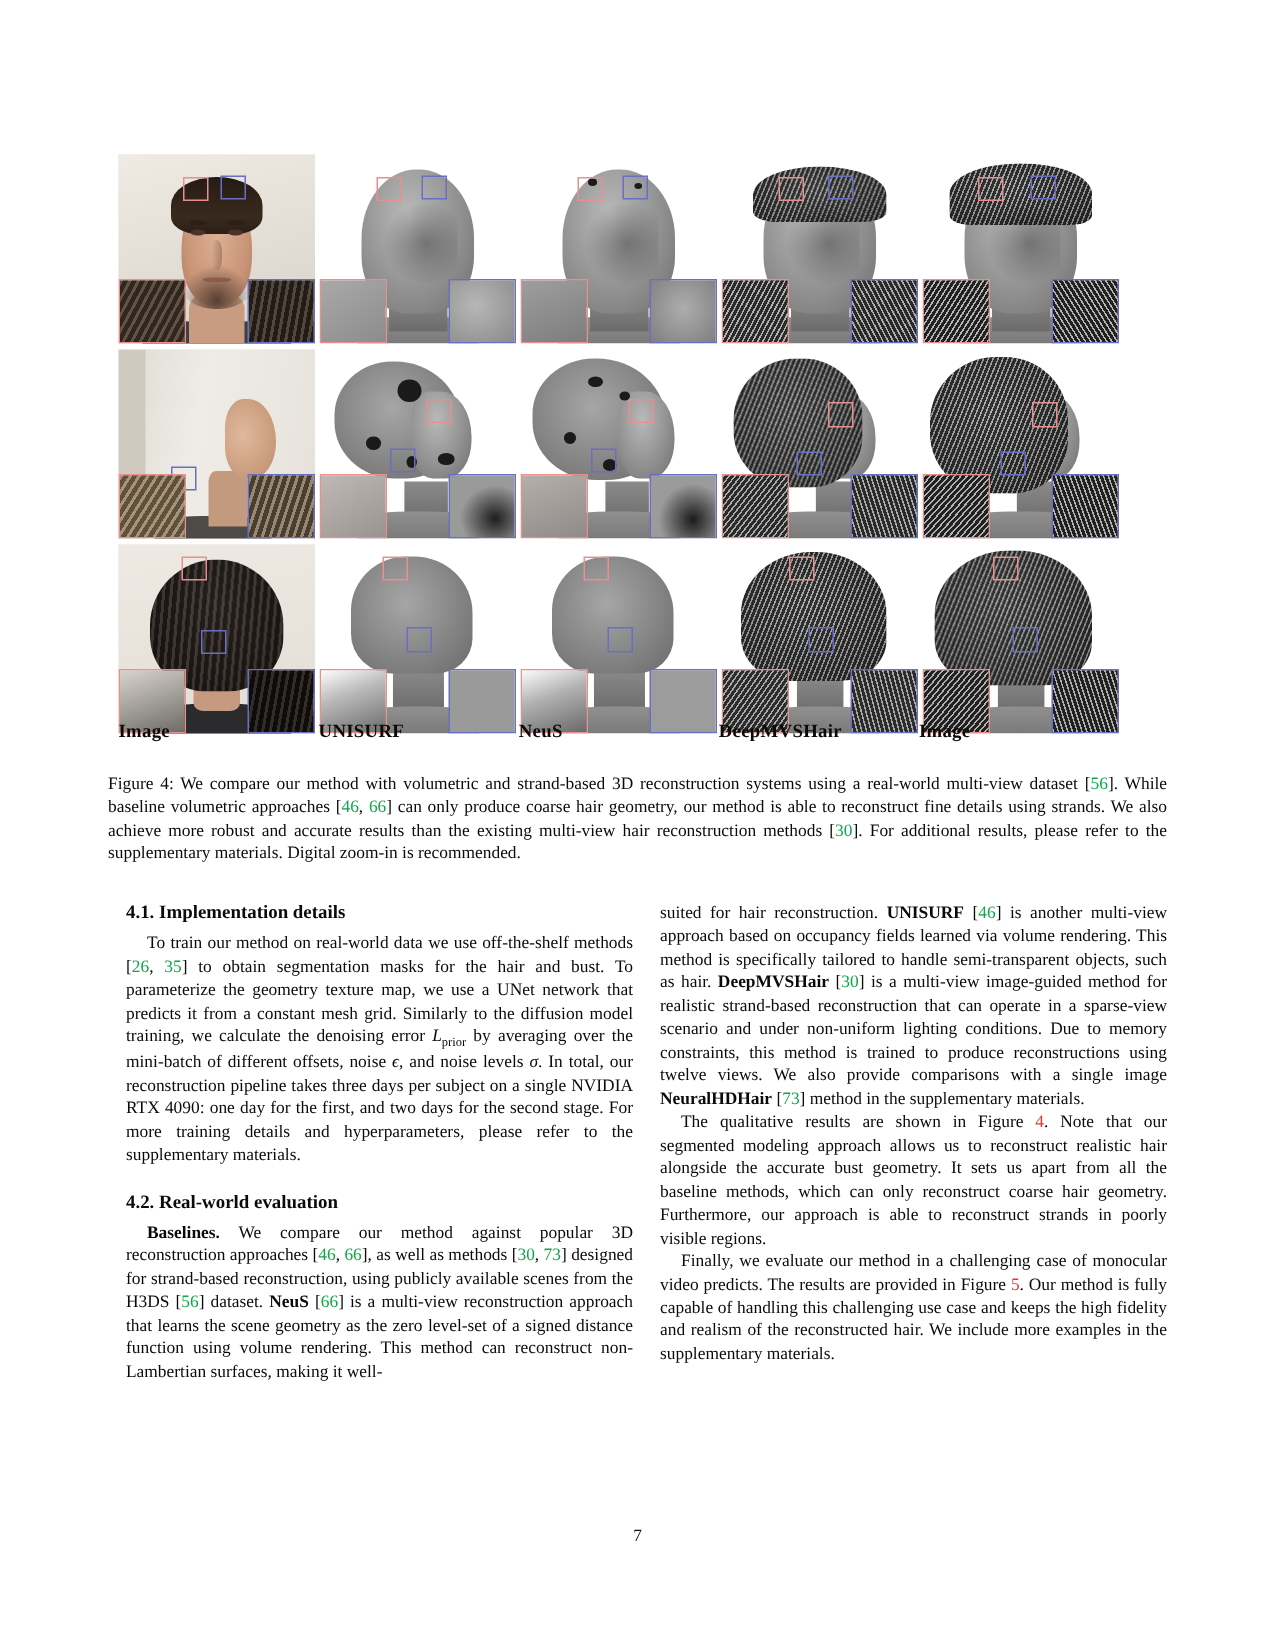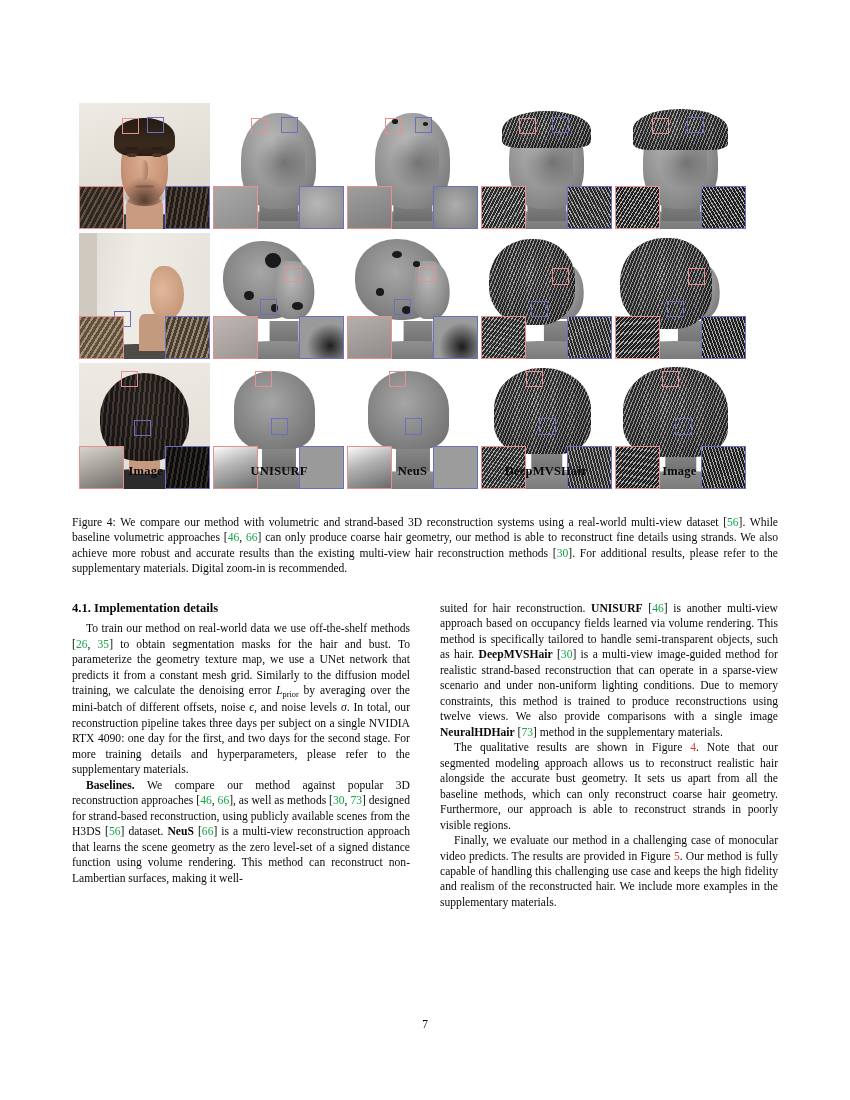--- a/index.html
+++ b/index.html
@@ -183,11 +183,10 @@
   .col-headers {
     position: absolute;
     left: 79px;
-    top: 464px;
+    top: 480px;
     width: 667px;
     display: grid;
     grid-template-columns: repeat(5, 1fr);
-    text-align: center;
   }
   .col-header {
     font-weight: bold;

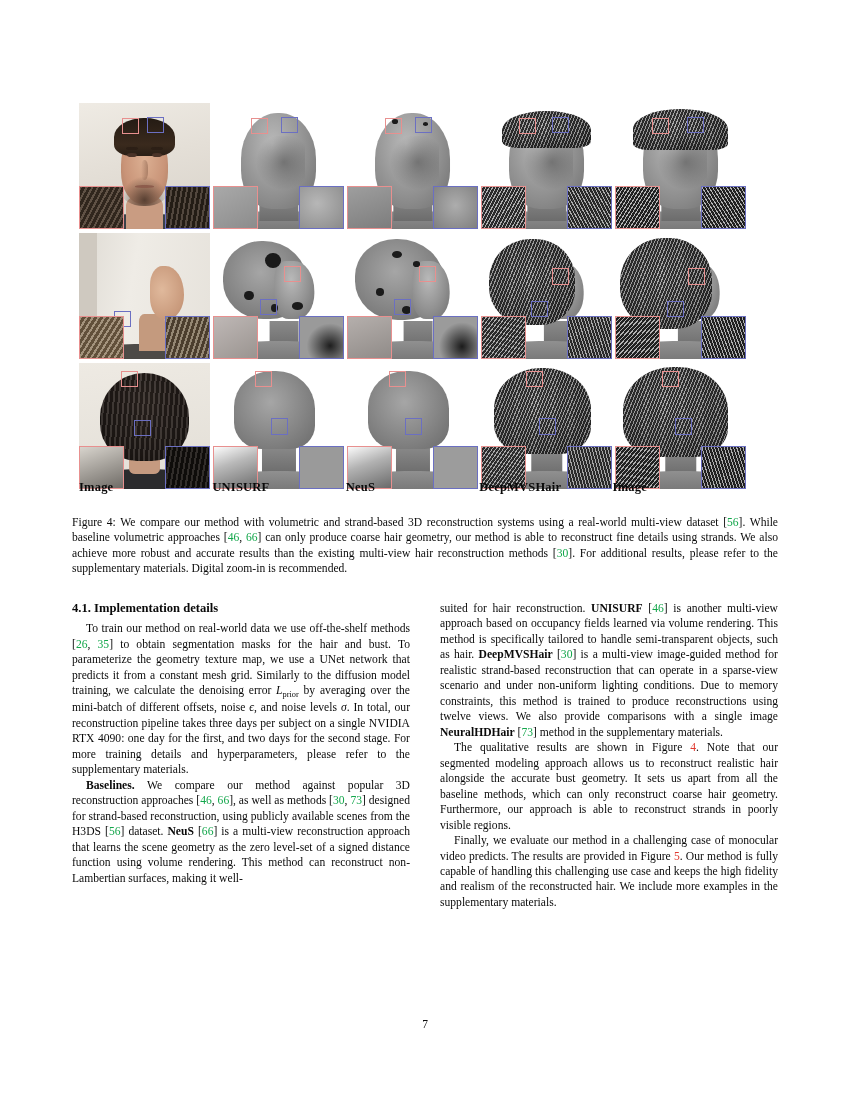--- a/index.html
+++ b/index.html
@@ -216,7 +216,7 @@
     text-align: justify;
     text-justify: inter-word;
   }
-  .col-left  { left: 72px; }
+  .col-left  { left: 84px; }
   .col-right { left: 440px; }
 
   h3.section {

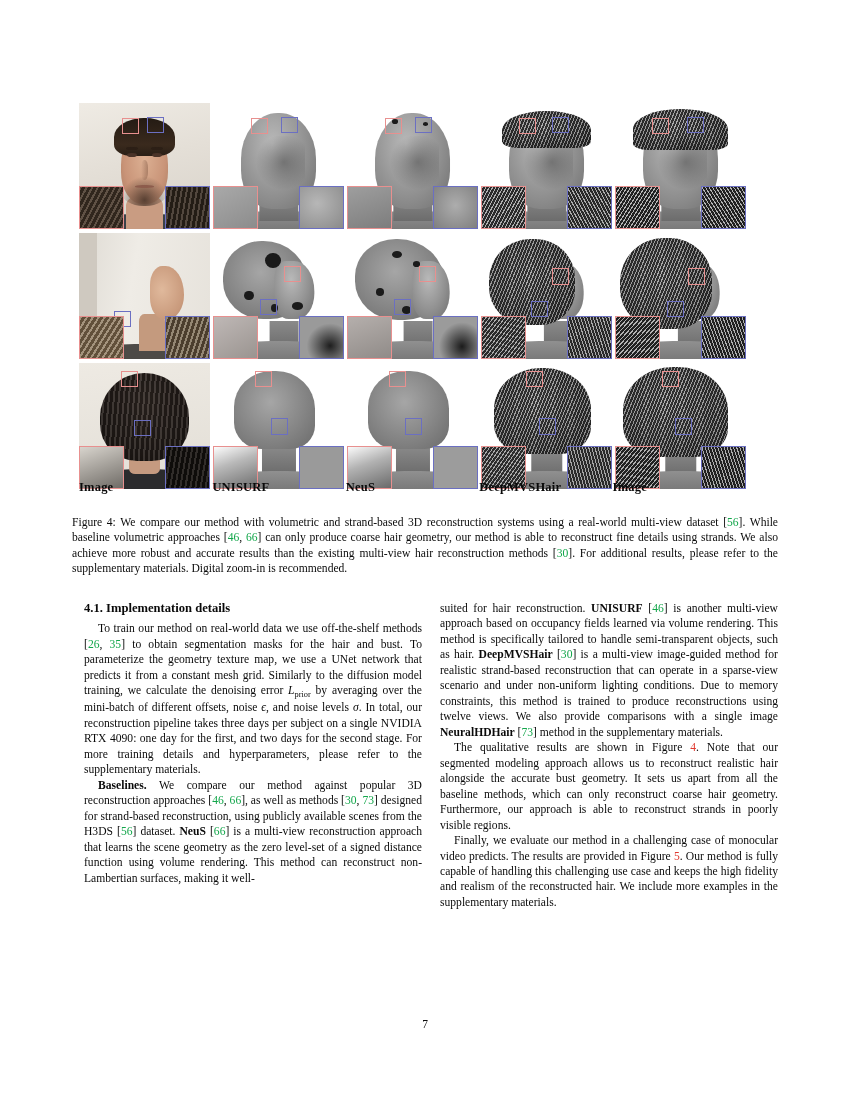--- a/index.html
+++ b/index.html
@@ -516,6 +516,7 @@
     <h3 class="section">4.1. Implementation details</h3>
     <p class="para"><span>To train our method on real-world data we use off-the-shelf methods [</span><span class="cite">26</span><span>, </span><span class="cite">35</span><span>] to obtain segmentation masks for the hair and bust. To parameterize the geometry texture map, we use a UNet network that predicts it from a constant mesh grid. Similarly to the diffusion model training, we calculate the denoising error </span><span class="mathcal">L</span><span class="sub">prior</span><span> by averaging over the mini-batch of different offsets, noise </span><span class="greek">ϵ</span><span>, and noise levels </span><span class="greek">σ</span><span>. In total, our reconstruction pipeline takes three days per subject on a single NVIDIA RTX 4090: one day for the first, and two days for the second stage. For more training details and hyperparameters, please refer to the supplementary materials.</span></p>
 
+    <h3 class="section spaced">4.2. Real-world evaluation</h3>
     <p class="para"><span class="bold">Baselines.</span><span> We compare our method against popular 3D reconstruction approaches [</span><span class="cite">46</span><span>, </span><span class="cite">66</span><span>], as well as methods [</span><span class="cite">30</span><span>, </span><span class="cite">73</span><span>] designed for strand-based reconstruction, using publicly available scenes from the H3DS [</span><span class="cite">56</span><span>] dataset. </span><span class="bold">NeuS</span><span> [</span><span class="cite">66</span><span>] is a multi-view reconstruction approach that learns the scene geometry as the zero level-set of a signed distance function using volume rendering. This method can reconstruct non-Lambertian surfaces, making it well-</span></p>
   </div>
 

